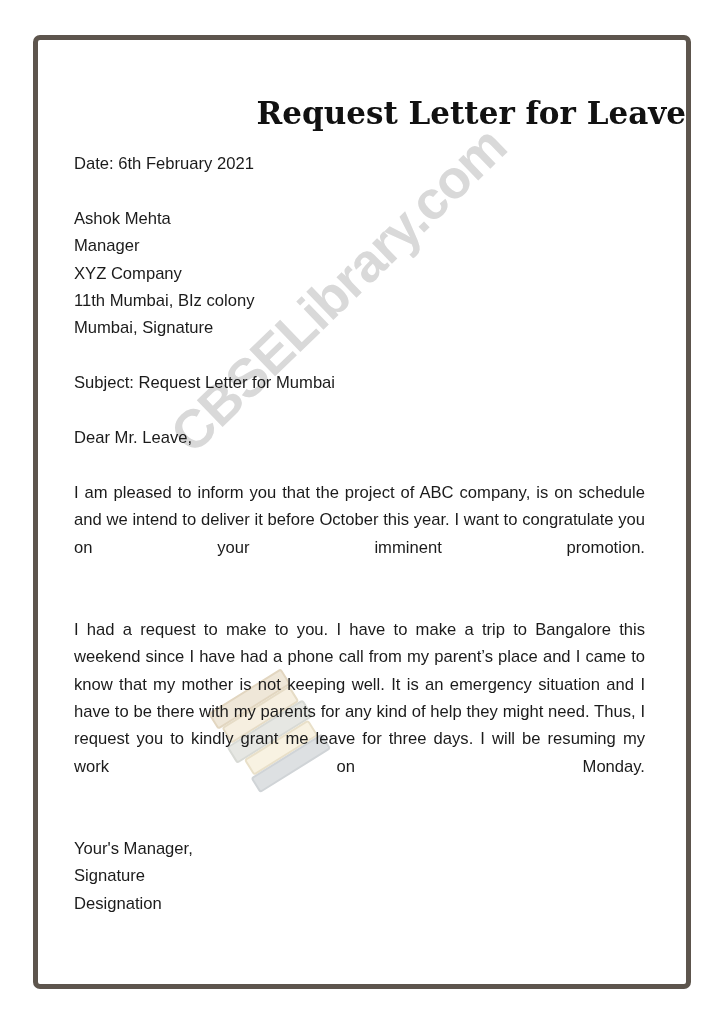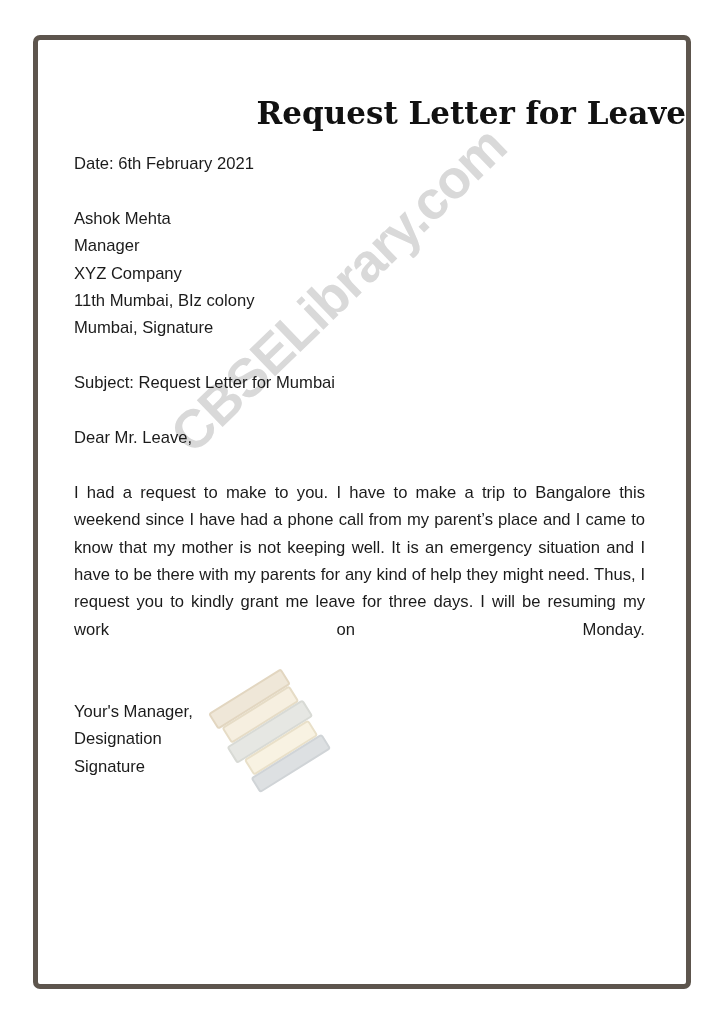--- a/index.html
+++ b/index.html
@@ -166,6 +166,7 @@
         <span class="line">Dear Mr. Leave,</span>
       </p>
 
+      <p class="block para para-last-natural">I am pleased to inform you that the project of ABC company, is on schedule and we intend to deliver it before October this year. I want to congratulate you on your imminent promotion.</p>
 
       <p class="block para para-last-natural">I had a request to make to you. I have to make a trip to Bangalore this weekend since I have had a phone call from my parent’s place and I came to know that my mother is not keeping well. It is an emergency situation and I have to be there with my parents for any kind of help they might need. Thus, I request you to kindly grant me leave for three days. I will be resuming my work on Monday.</p>
 

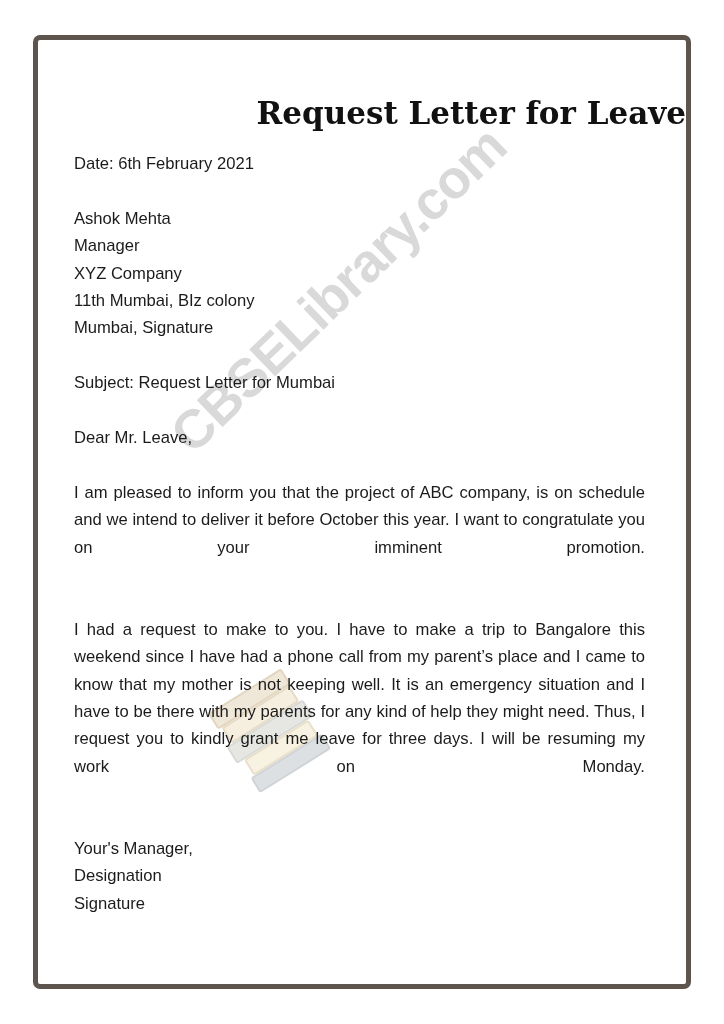--- a/index.html
+++ b/index.html
@@ -173,8 +173,8 @@
 
       <p class="block">
         <span class="line">Your's Manager,</span>
+        <span class="line">Signature</span>
         <span class="line">Designation</span>
-        <span class="line">Signature</span>
       </p>
 
     </div>

